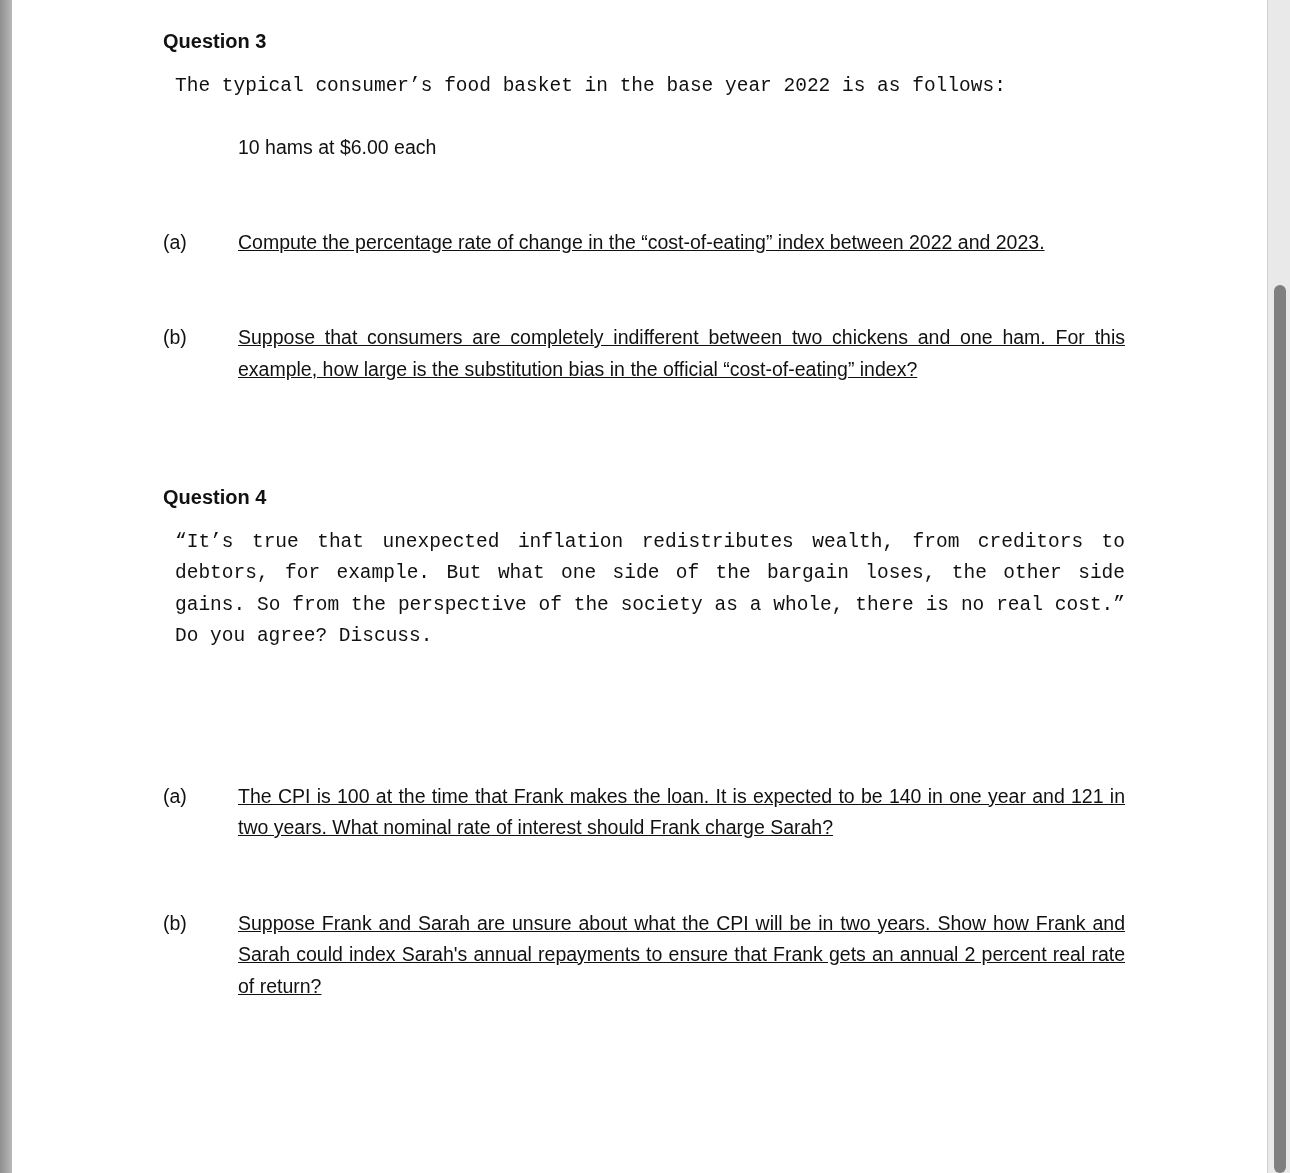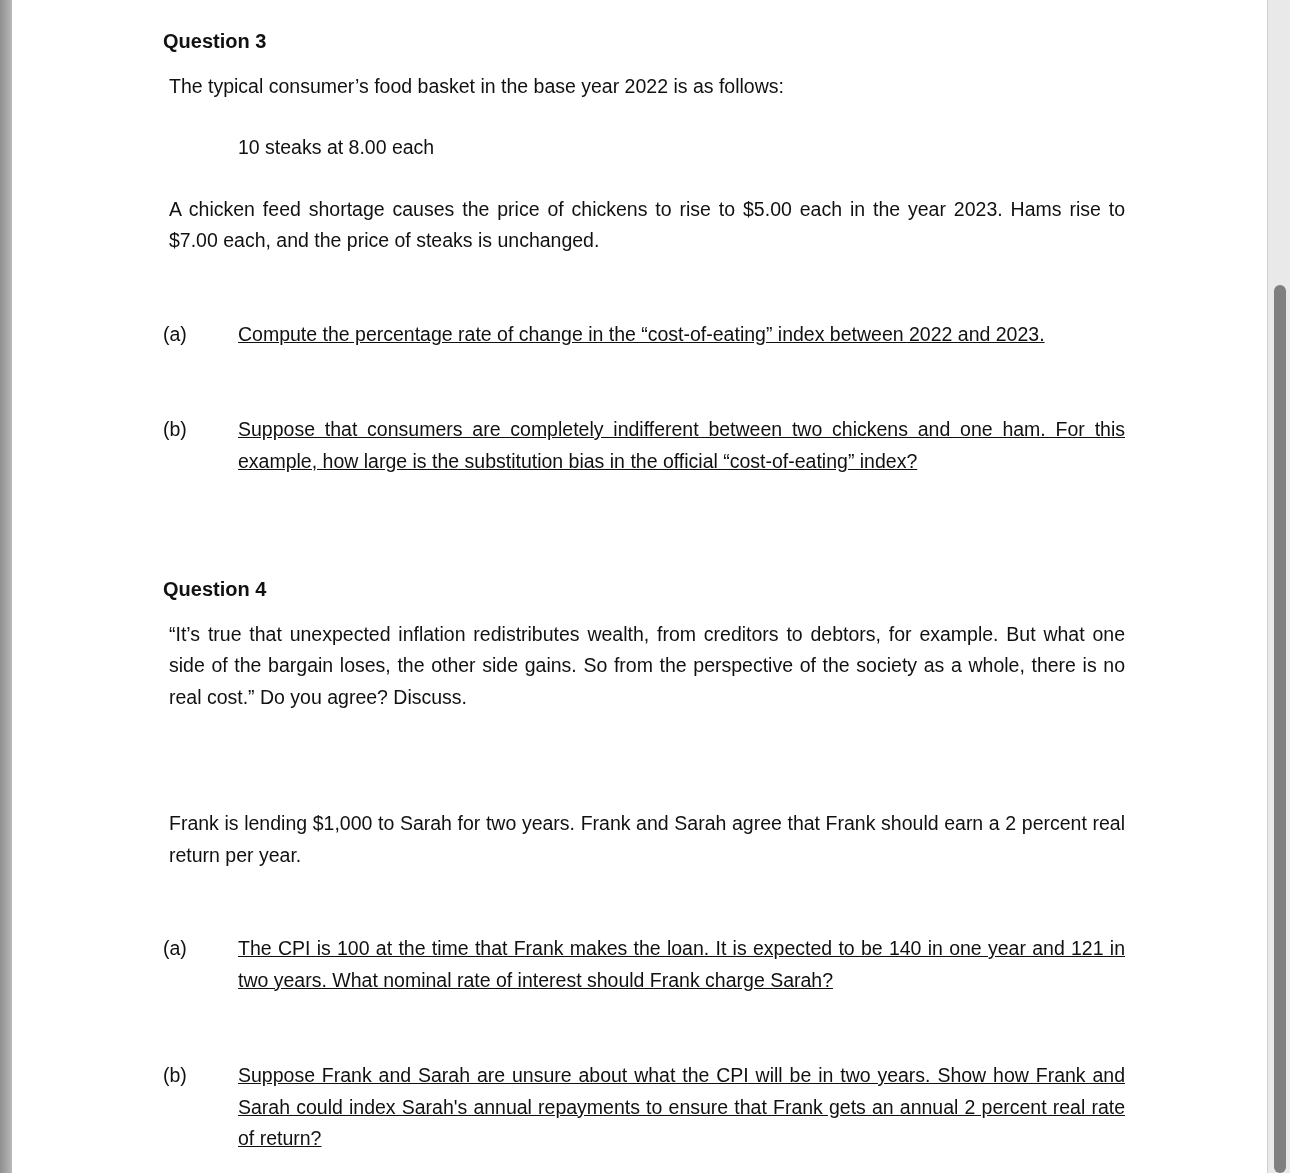--- a/index.html
+++ b/index.html
@@ -59,7 +59,8 @@
     margin-bottom: 13px;
   }
   .para {
-    margin: 0 0 29px 6px;
+    margin: 0 0 29px 12px;
+    font-family: Liberation Mono, monospace;
   }
   .just {
     text-align: justify;

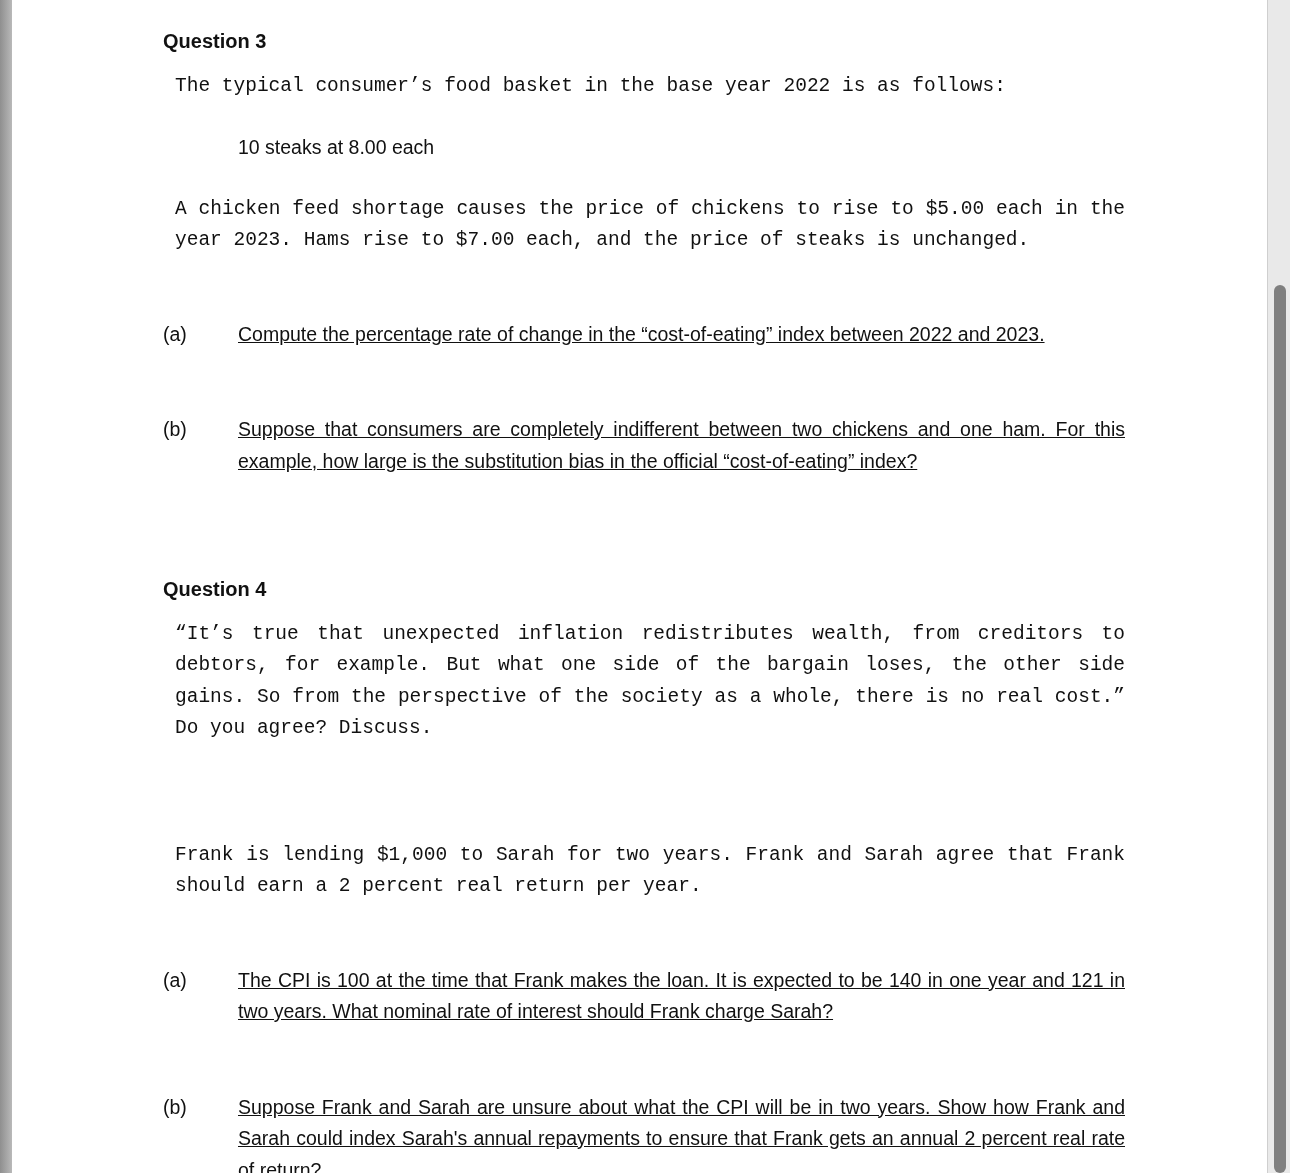--- a/index.html
+++ b/index.html
@@ -99,6 +99,7 @@
         <p class="para">The typical consumer’s food basket in the base year 2022 is as follows:</p>
 
         <div class="basket">
+          <div>10 hams at $6.00 each</div>
           <div>10 steaks at 8.00 each</div>
         </div>
 

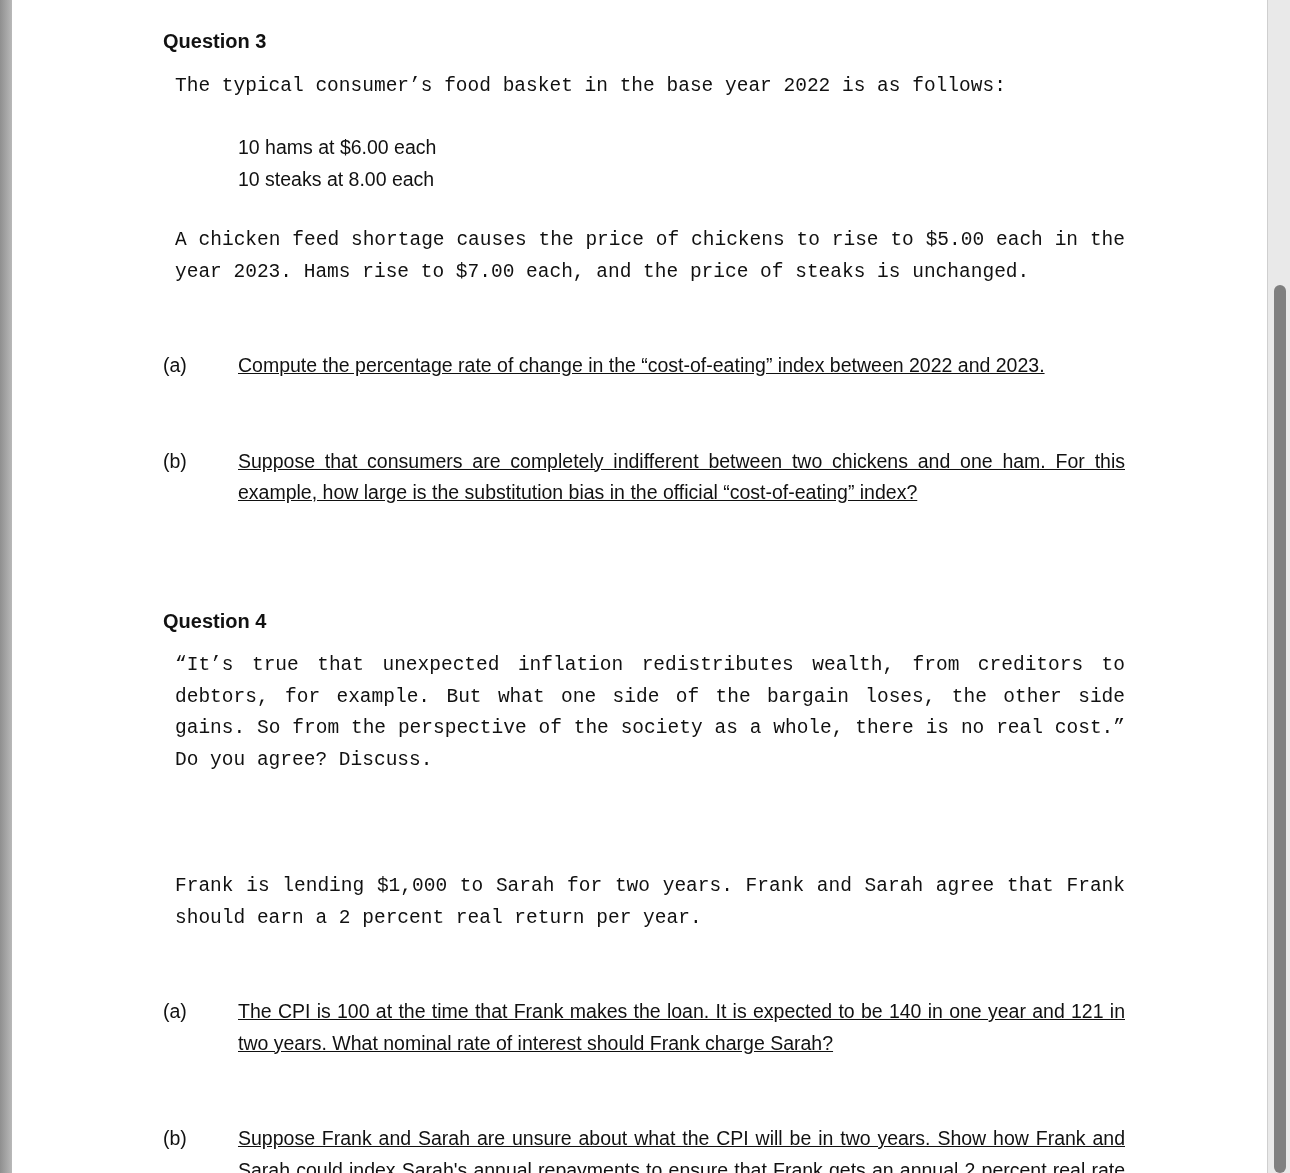--- a/index.html
+++ b/index.html
@@ -100,7 +100,6 @@
 
         <div class="basket">
           <div>10 hams at $6.00 each</div>
-          <div>10 steaks at 8.00 each</div>
         </div>
 
         <p class="para just">A chicken feed shortage causes the price of chickens to rise to $5.00 each in the year 2023. Hams rise to $7.00 each, and the price of steaks is unchanged.</p>

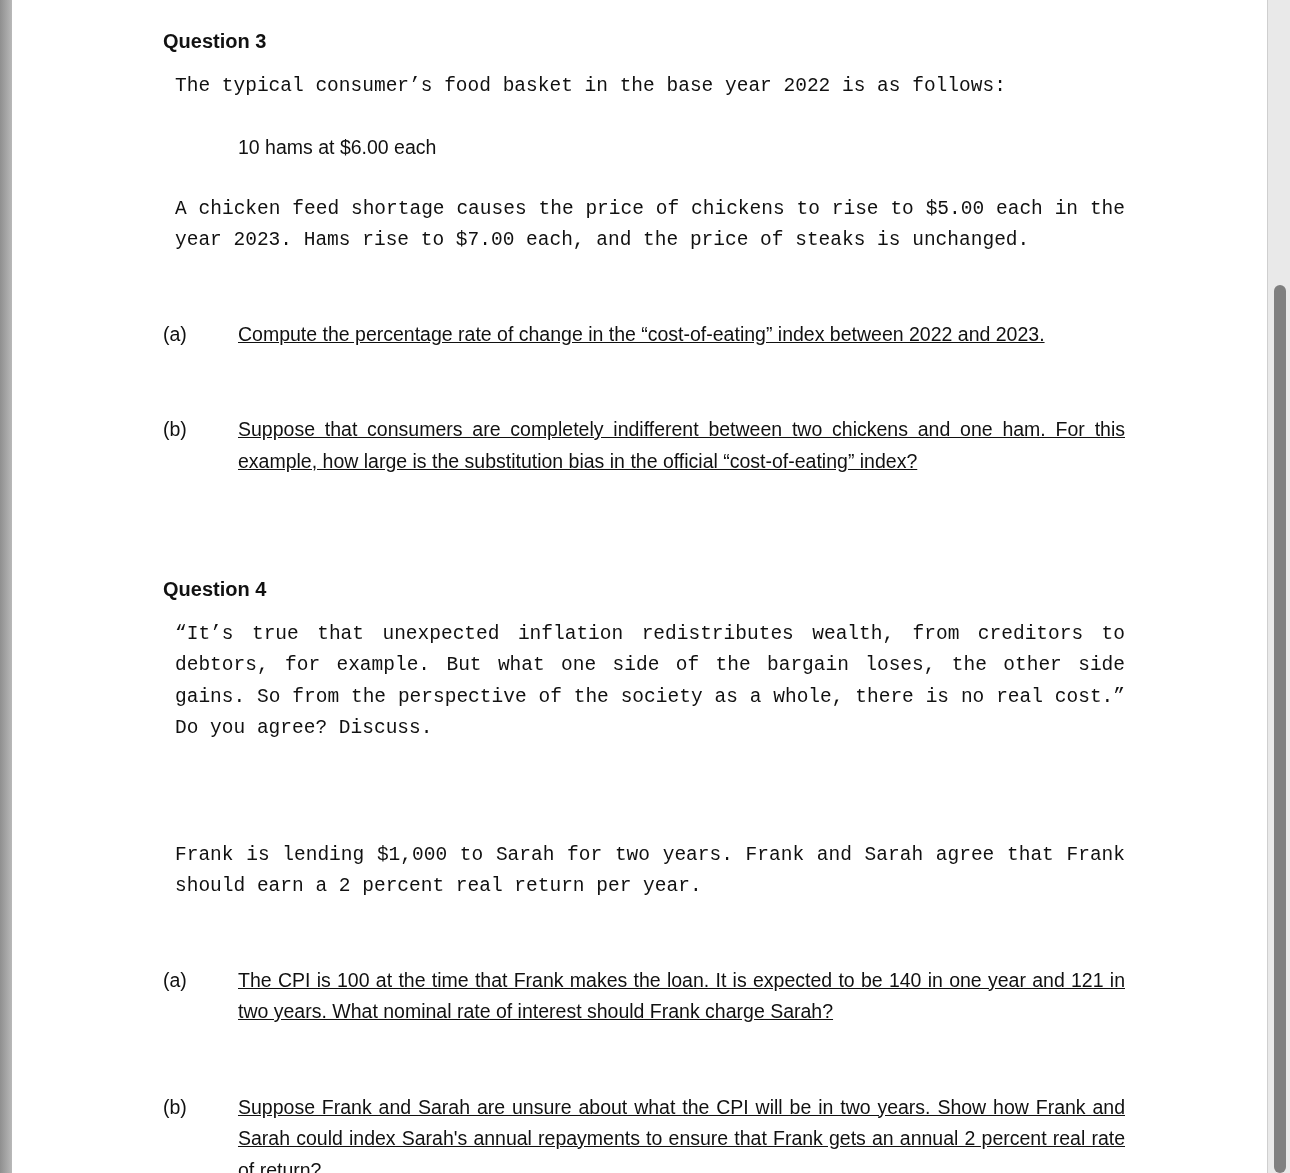--- a/index.html
+++ b/index.html
@@ -102,7 +102,6 @@
           <div>10 hams at $6.00 each</div>
         </div>
 
-        <p class="para just">A chicken feed shortage causes the price of chickens to rise to $5.00 each in the year 2023. Hams rise to $7.00 each, and the price of steaks is unchanged.</p>
 
         <div class="section-gap"></div>
 

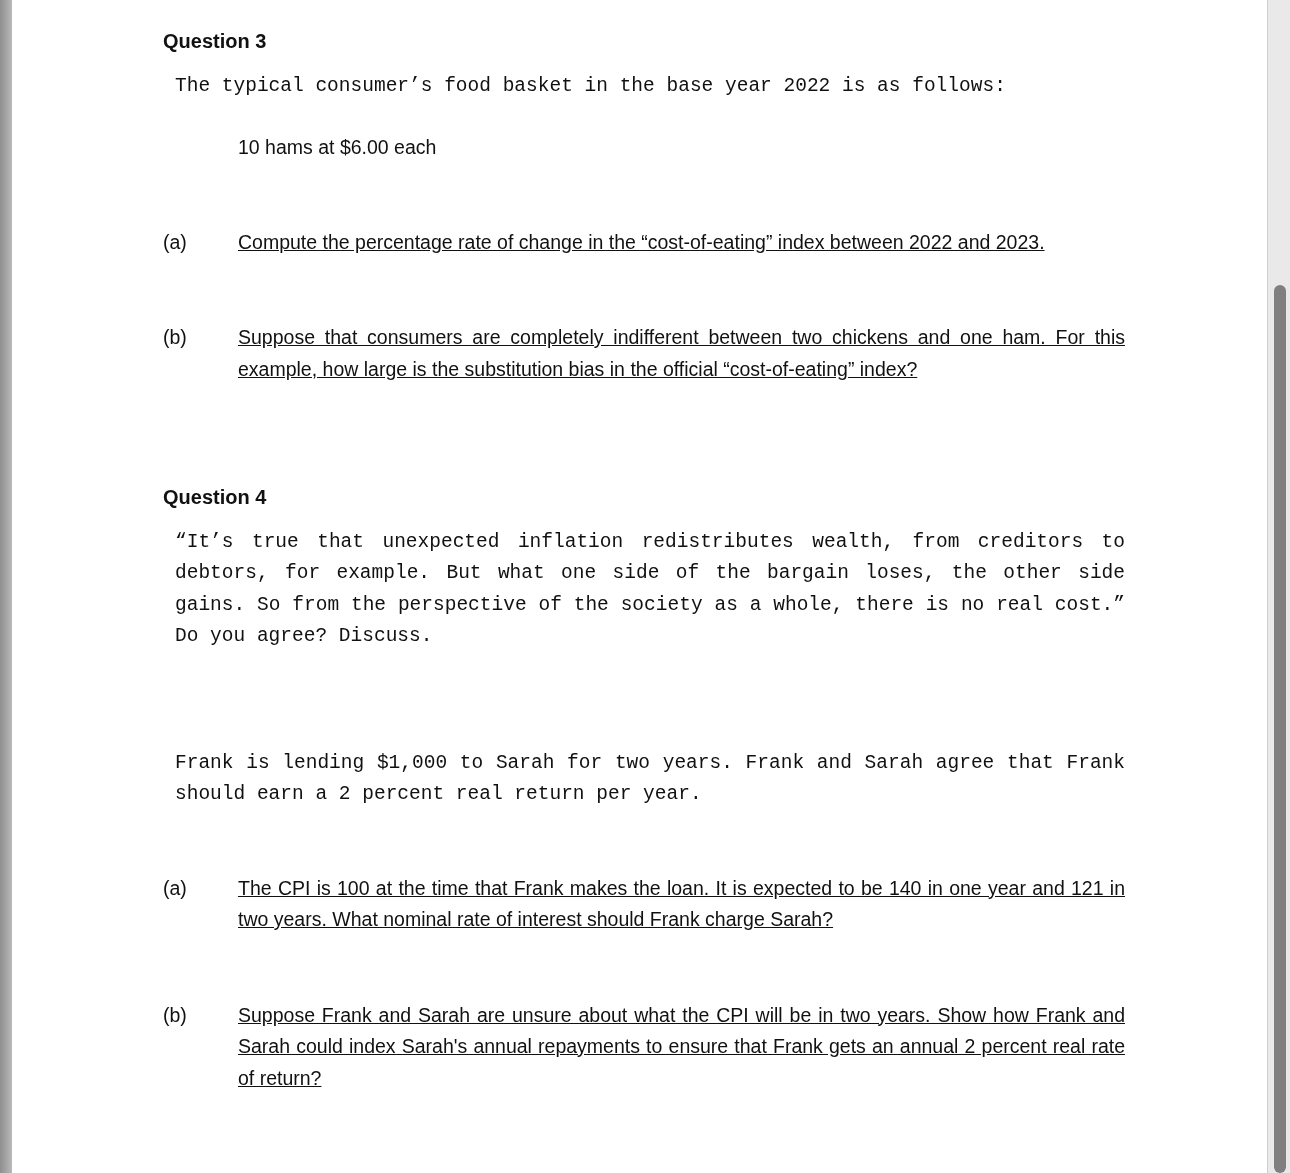--- a/index.html
+++ b/index.html
@@ -130,7 +130,6 @@
       <div class="section-gap"></div>
 
       <div>
-        <p class="para just">Frank is lending $1,000 to Sarah for two years. Frank and Sarah agree that Frank should earn a 2 percent real return per year.</p>
 
         <div class="section-gap"></div>
 

